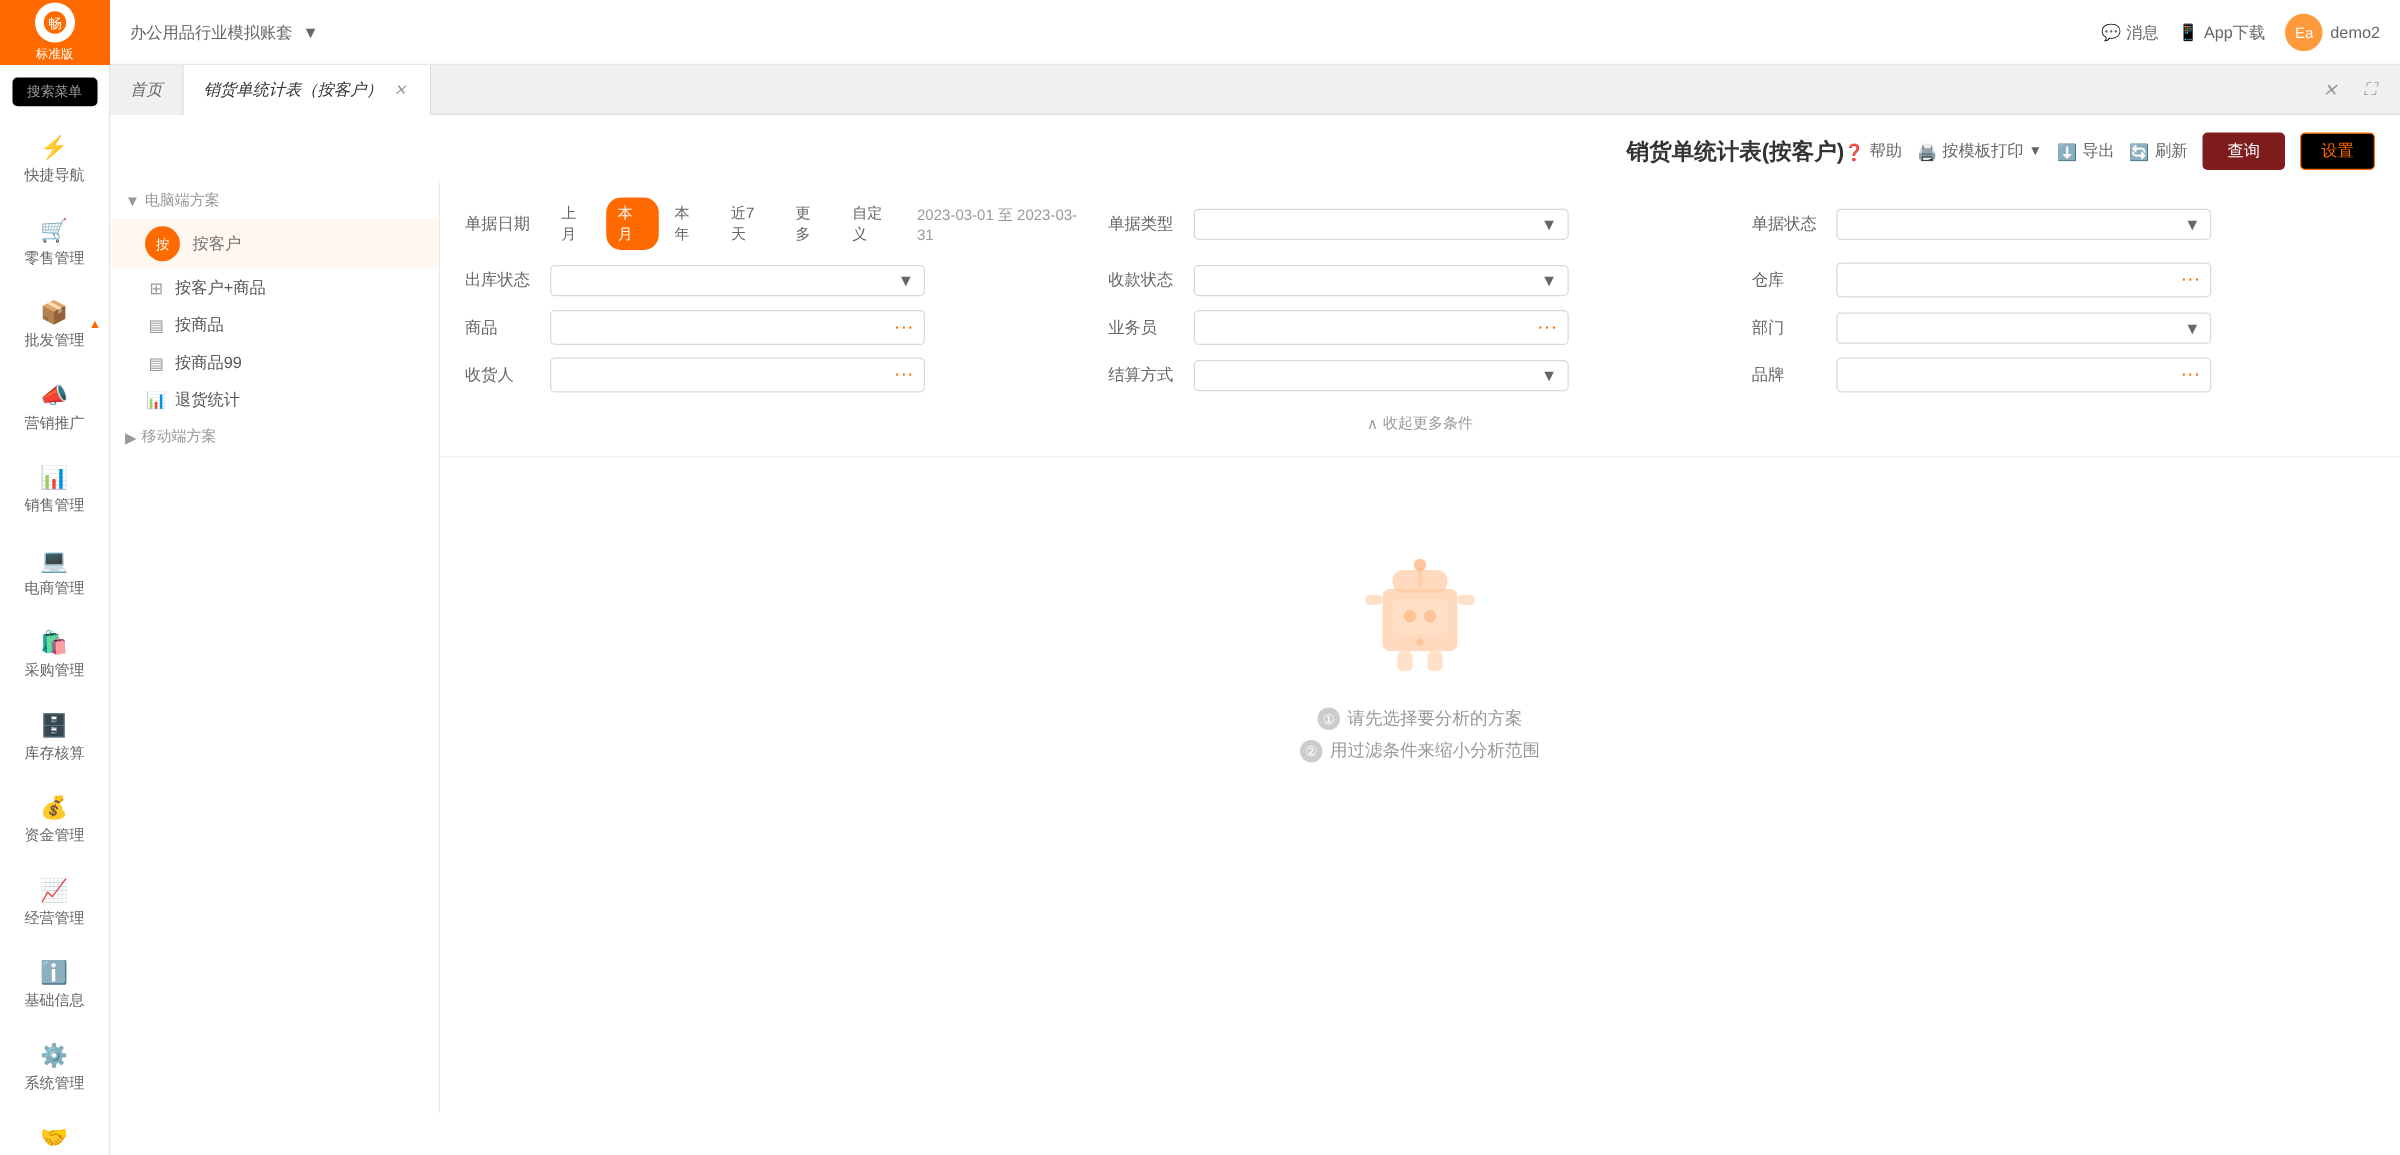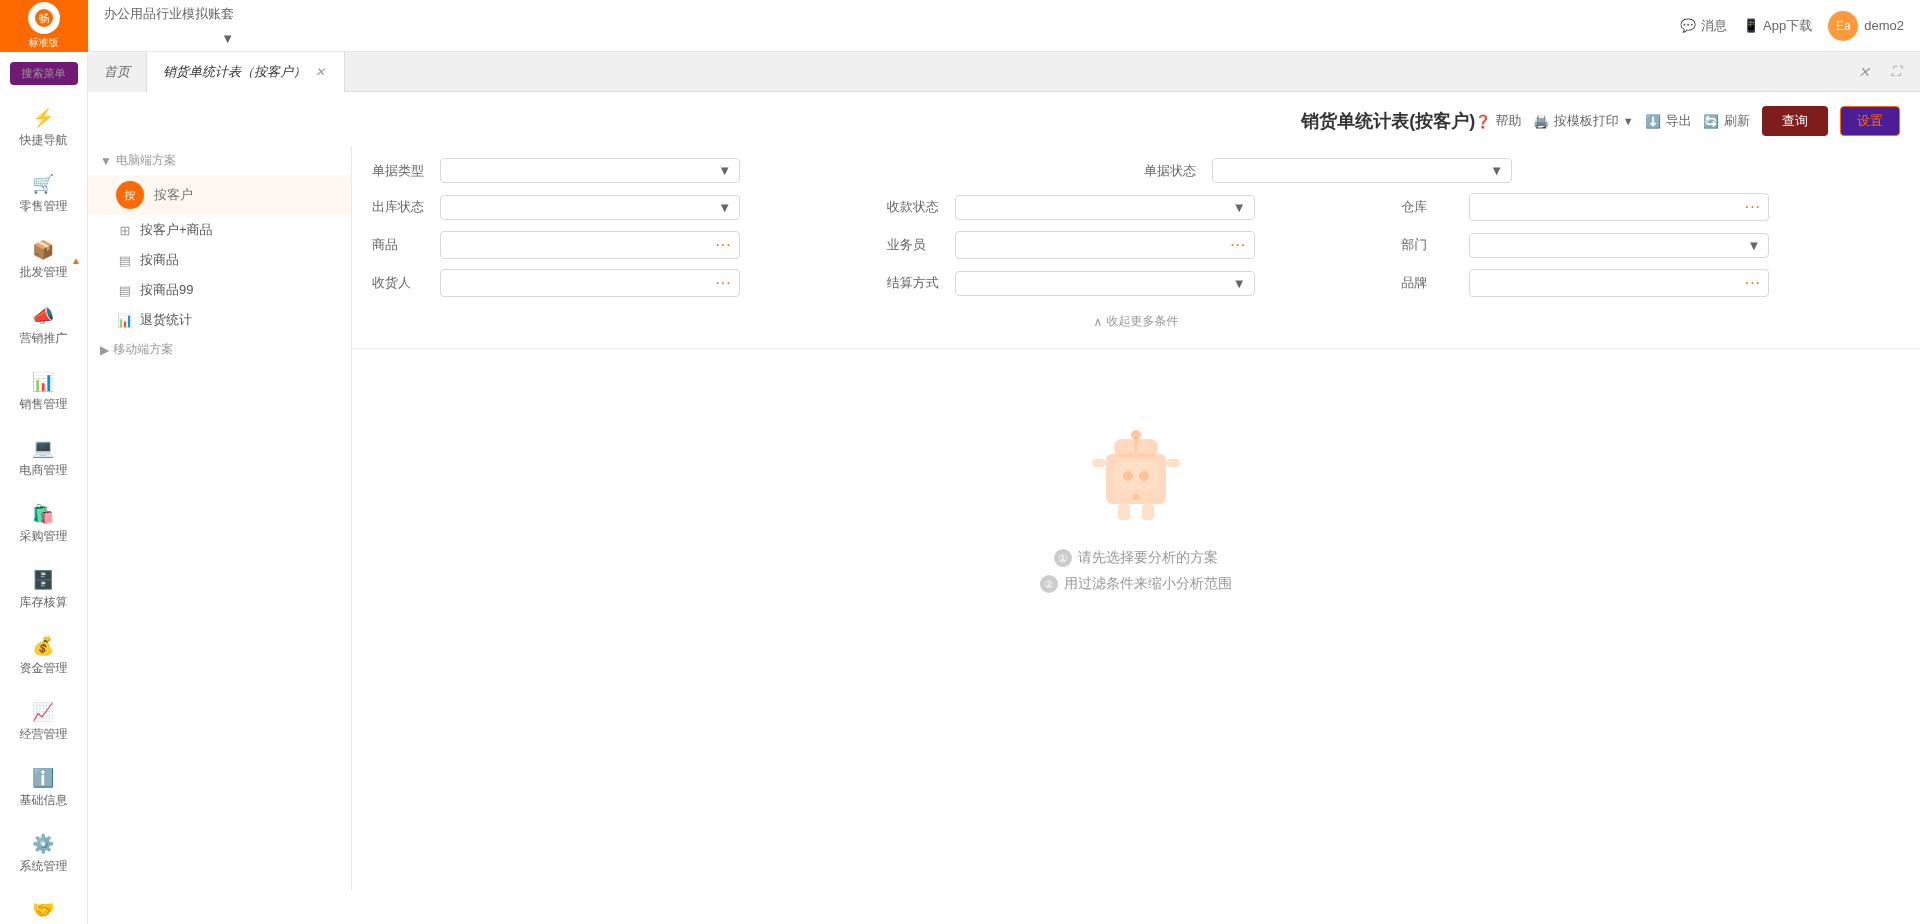--- a/index.html
+++ b/index.html
@@ -19,7 +19,7 @@
 
     
     .topbar { height: 52px; background: #fff; border-bottom: 1px solid #e8e8e8; display: flex; align-items: center; justify-content: space-between; padding: 0 16px; flex-shrink: 0; }
-    .topbar-left { display: flex; align-items: flex-end; gap: 8px; font-size: 13px; color: #333; flex-direction: column; }
+    .topbar-left { display: flex; align-items: center; gap: 8px; font-size: 13px; color: #333; }
     .topbar-dropdown { display: flex; align-items: center; gap: 4px; cursor: pointer; color: #666; }
     .topbar-right { display: flex; align-items: center; gap: 16px; }
     .topbar-icon-btn { display: flex; align-items: center; gap: 4px; cursor: pointer; color: #666; font-size: 13px; }

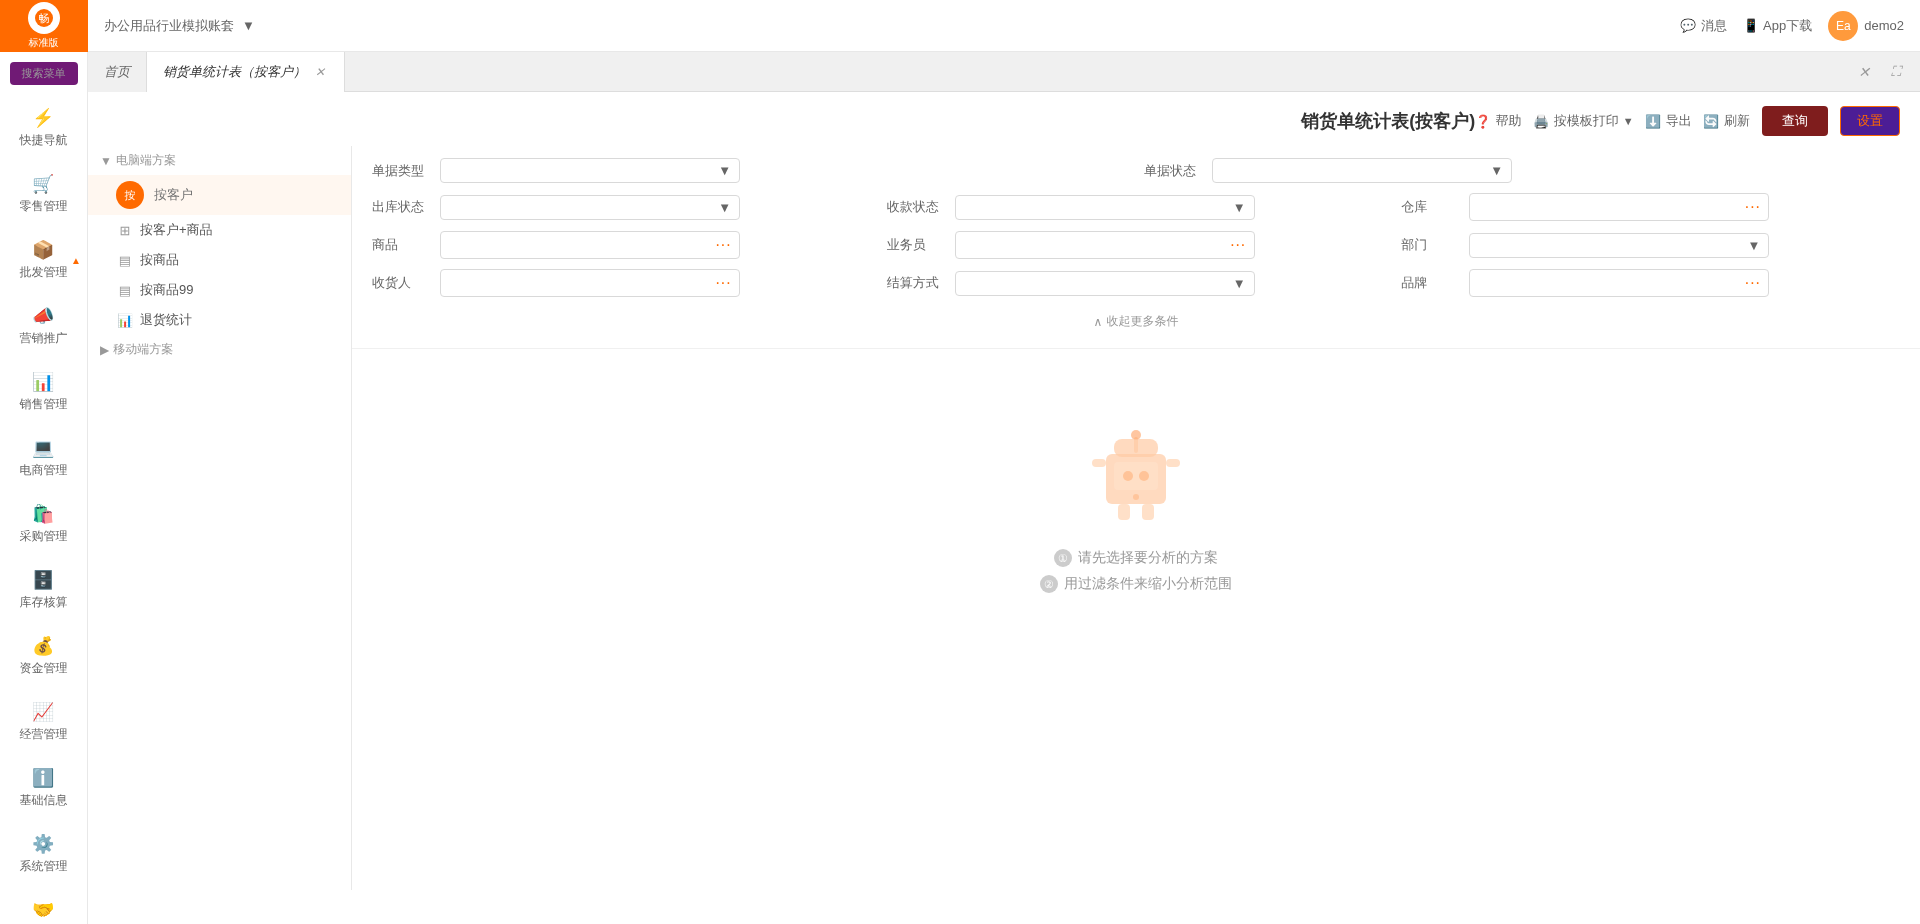--- a/index.html
+++ b/index.html
@@ -99,7 +99,7 @@
 
   <div class="sidebar-nav">
     <div class="sidebar-item" style="padding:10px 4px;">
-      <div style="background:#701a75;border-radius:4px;padding:4px 8px;font-size:11px;color:#999;width:68px;text-align:center;">搜索菜单</div>
+      <div style="background:#000000;border-radius:4px;padding:4px 8px;font-size:11px;color:#999;width:68px;text-align:center;">搜索菜单</div>
     </div>
     <div class="sidebar-item">
       <div class="sidebar-item-icon">⚡</div>

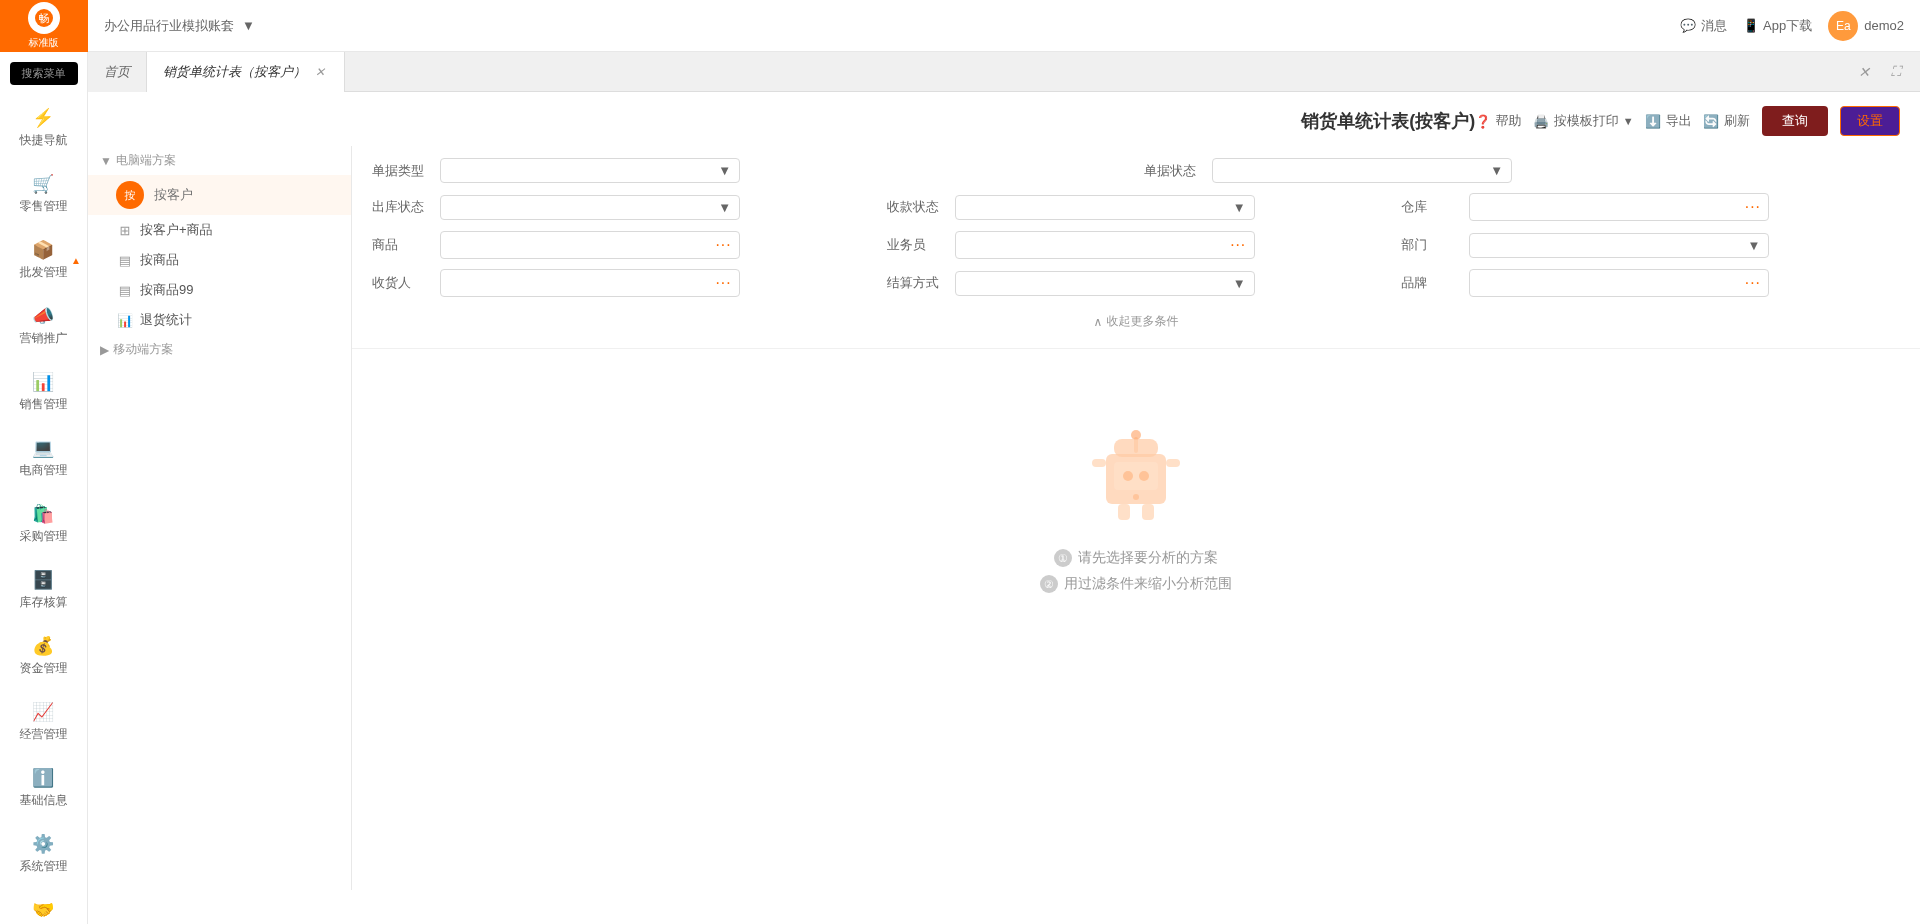--- a/index.html
+++ b/index.html
@@ -40,7 +40,7 @@
     .page-header-actions { display: flex; align-items: center; gap: 12px; }
     .page-header-btn { display: flex; align-items: center; gap: 4px; cursor: pointer; color: #666; font-size: 13px; }
     .btn-primary { background: #7f1d1d; color: #fff; border: none; padding: 6px 20px; border-radius: 4px; cursor: pointer; font-size: 13px; }
-    .btn-setting { background: #4c1d95; color: #ff6a00; border: 1px solid #ff6a00; padding: 5px 16px; border-radius: 4px; cursor: pointer; font-size: 13px; }
+    .btn-setting { background: #000000; color: #ff6a00; border: 1px solid #ff6a00; padding: 5px 16px; border-radius: 4px; cursor: pointer; font-size: 13px; }
 
     
     .left-panel { width: 264px; border-right: 1px solid #e8e8e8; background: #fff; padding: 0; flex-shrink: 0; }

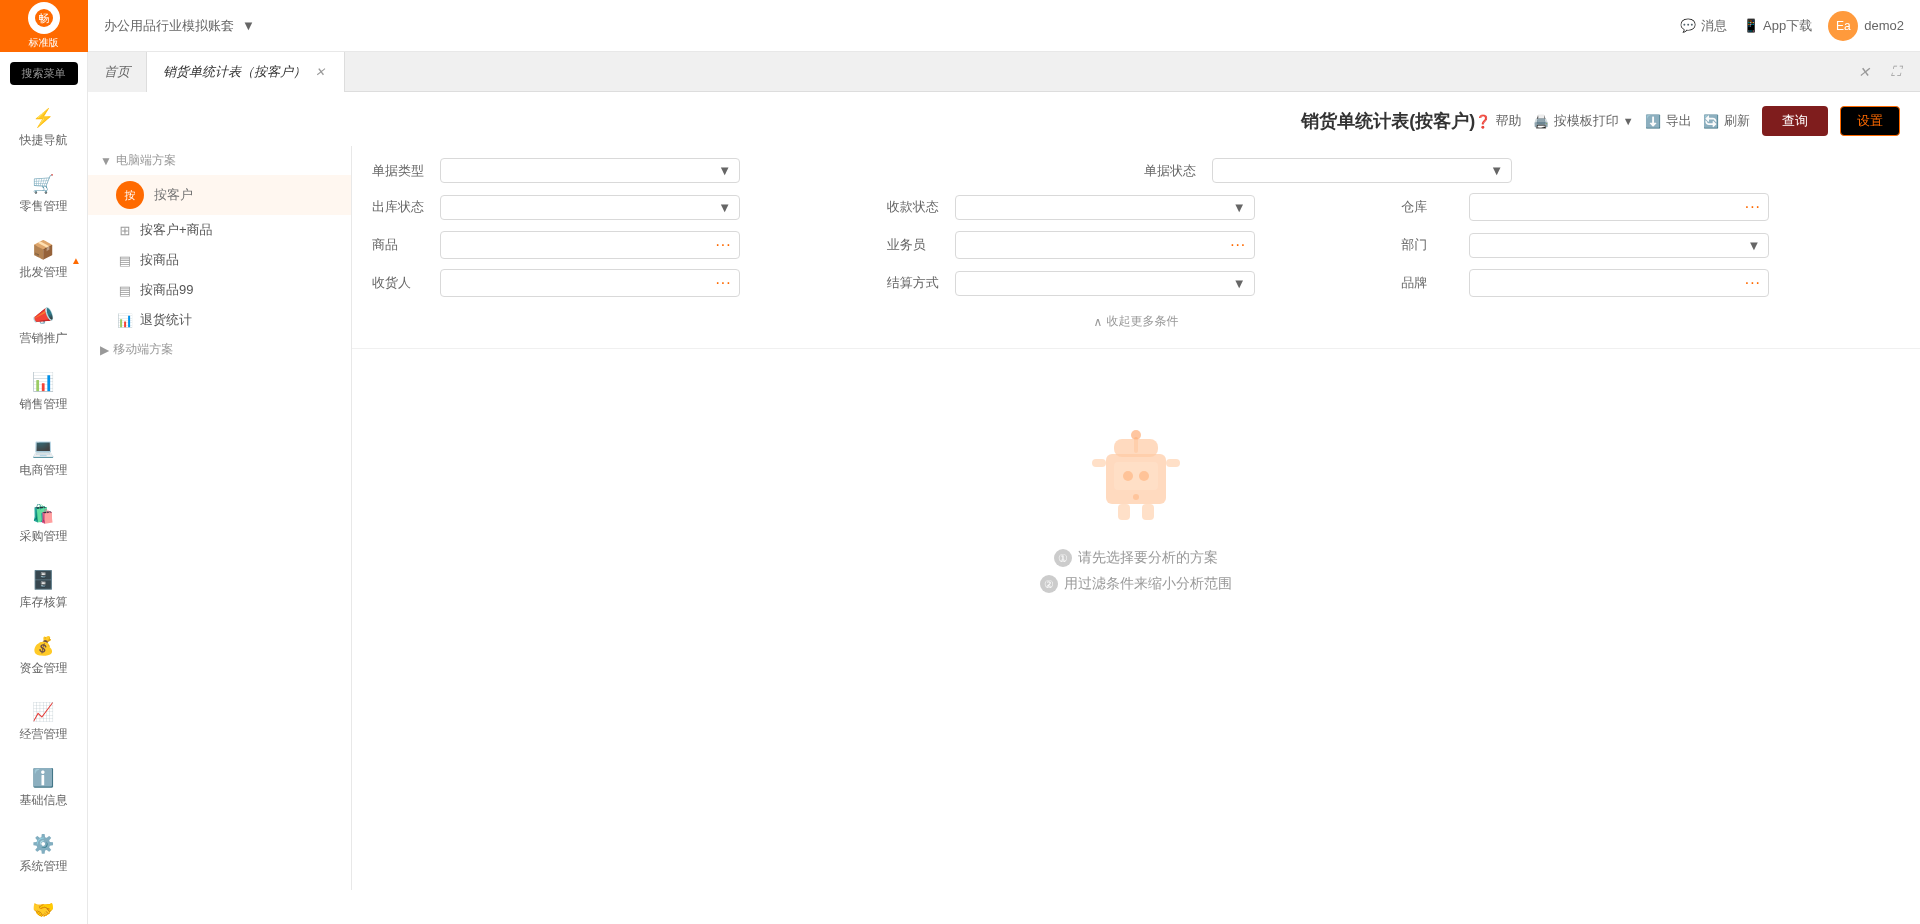--- a/index.html
+++ b/index.html
@@ -277,6 +277,18 @@
         <div class="filter-area">
 
           <div class="filter-row">
+            <div class="filter-row-item">
+              <span class="filter-label">单据日期</span>
+              <div class="filter-date-group">
+                <div class="date-btn">上月</div>
+                <div class="date-btn active">本月</div>
+                <div class="date-btn">本年</div>
+                <div class="date-btn">近7天</div>
+                <div class="date-btn">更多</div>
+                <div class="date-btn">自定义</div>
+                <span class="date-range-text">2023-03-01 至 2023-03-31</span>
+              </div>
+            </div>
 
             <div class="filter-row-item">
               <span class="filter-label">单据类型</span>

